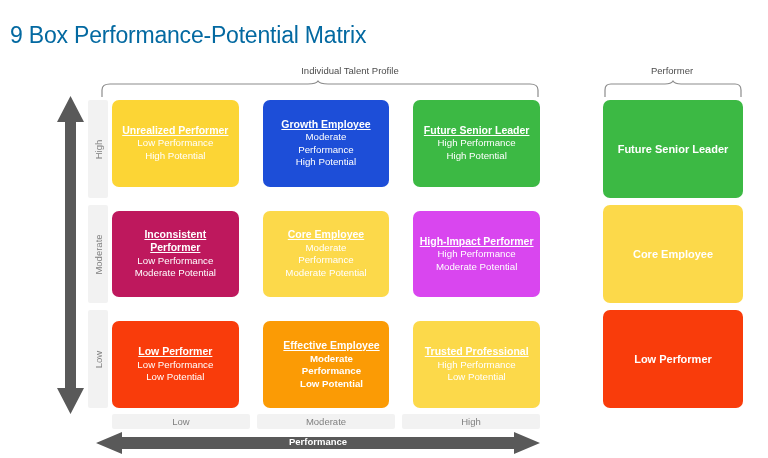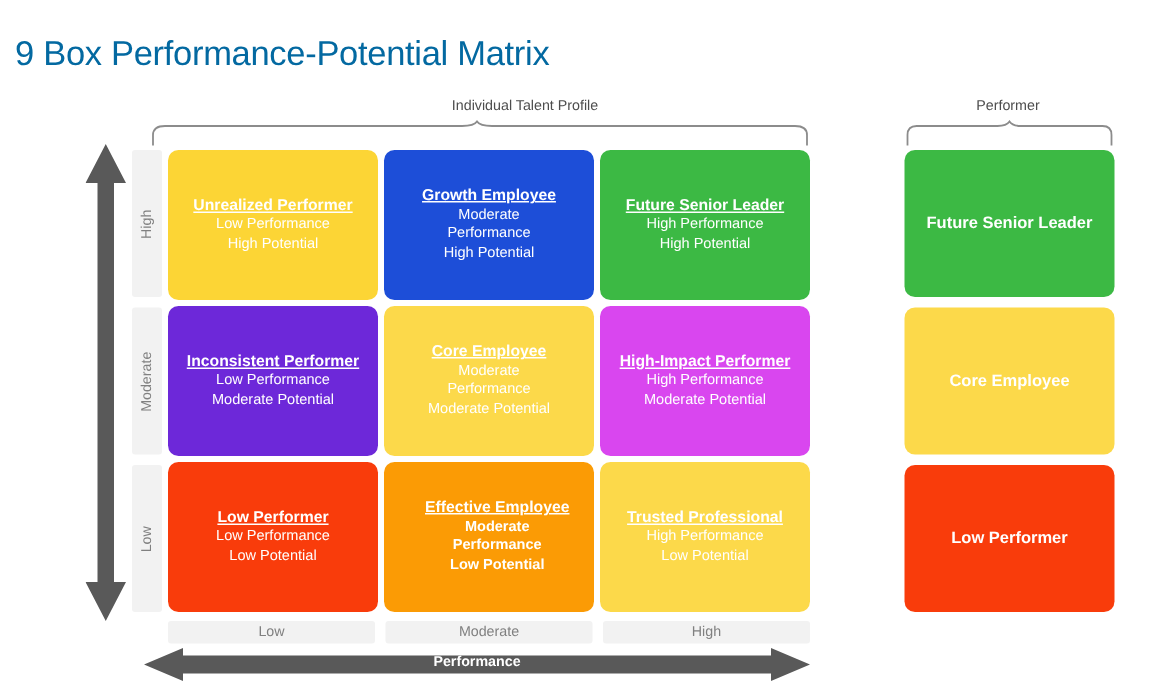--- a/index.html
+++ b/index.html
@@ -98,7 +98,7 @@
     display: grid;
     grid-template-columns: repeat(3, 1fr);
     grid-template-rows: repeat(3, 1fr);
-    gap: 4px;
+    gap: 24px;
   }
   .cell {
     border-radius: 7px;

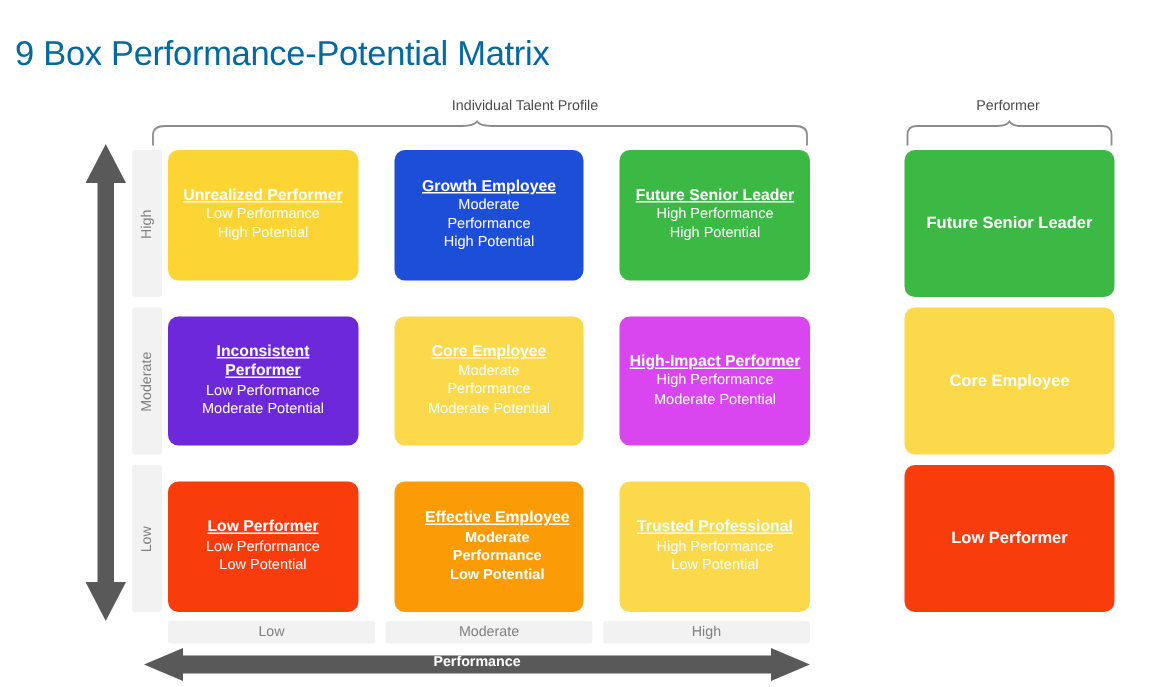--- a/index.html
+++ b/index.html
@@ -229,7 +229,7 @@
       <div class="cell-title">Future Senior Leader</div>
       <div class="cell-desc">High Performance<br>High Potential</div>
     </div>
-    <div class="cell" style="background: #6d28d9; justify-content: center;">
+    <div class="cell" style="background: #be185d; justify-content: center;">
       <div class="cell-title">Inconsistent Performer</div>
       <div class="cell-desc">Low Performance<br>Moderate Potential</div>
     </div>

